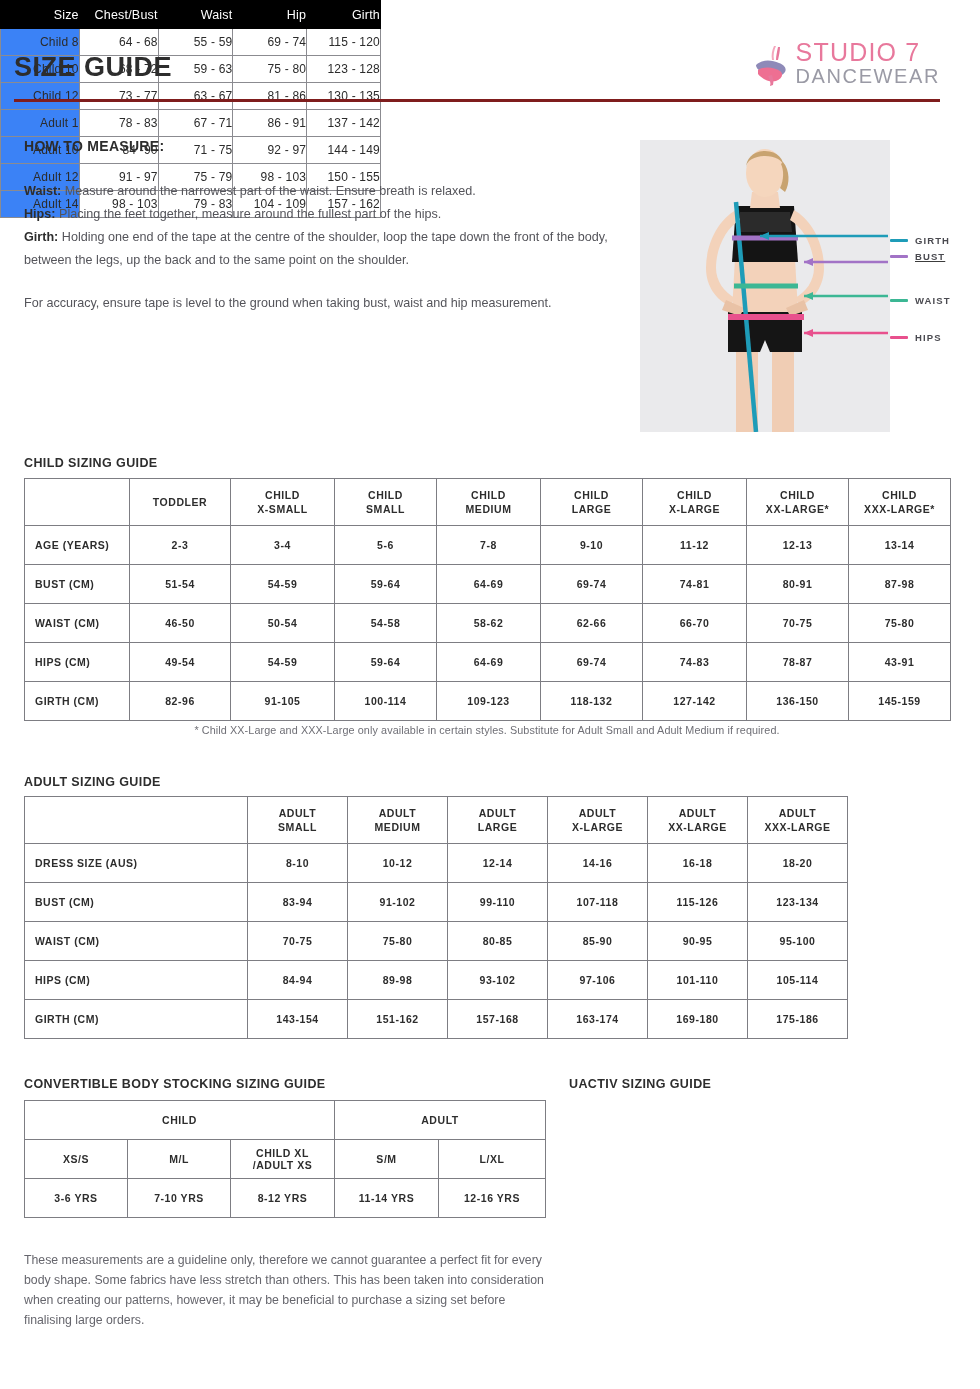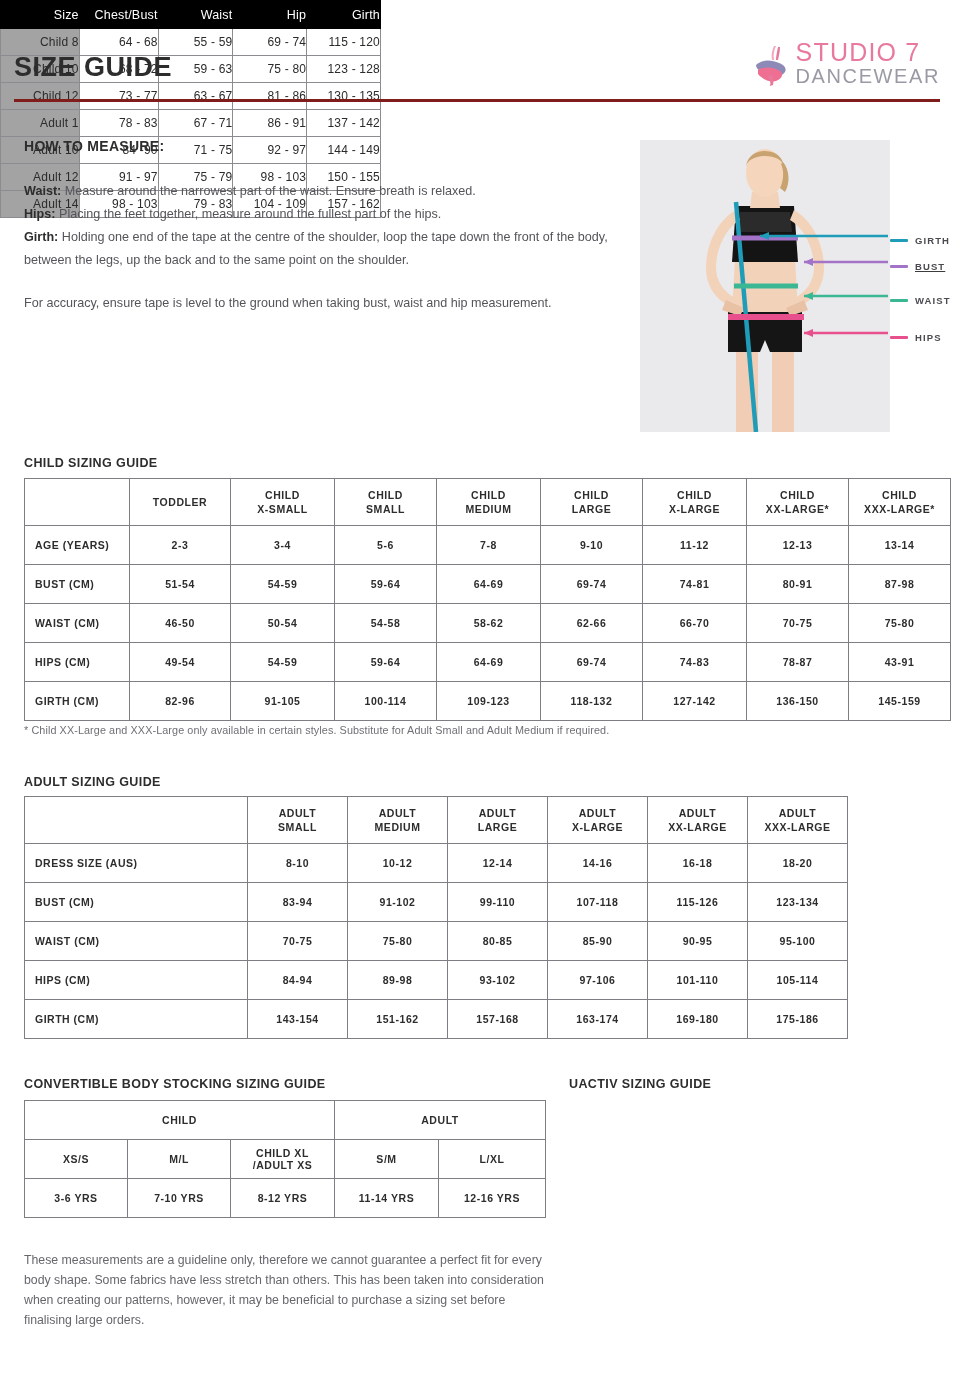--- a/index.html
+++ b/index.html
@@ -137,7 +137,7 @@
     background: #000000; color: #ffffff; border: 1px solid #000000;
     font-weight: normal; font-size: 12.5px; height: 28px;
   }
-  #uactiv-table td.sizecol { background: #a3a3a3; }
+  #uactiv-table td.sizecol { background: #3b82f6; }
 
   
   .please-note { position: absolute; left: 24px; top: 1250px; width: 530px; }

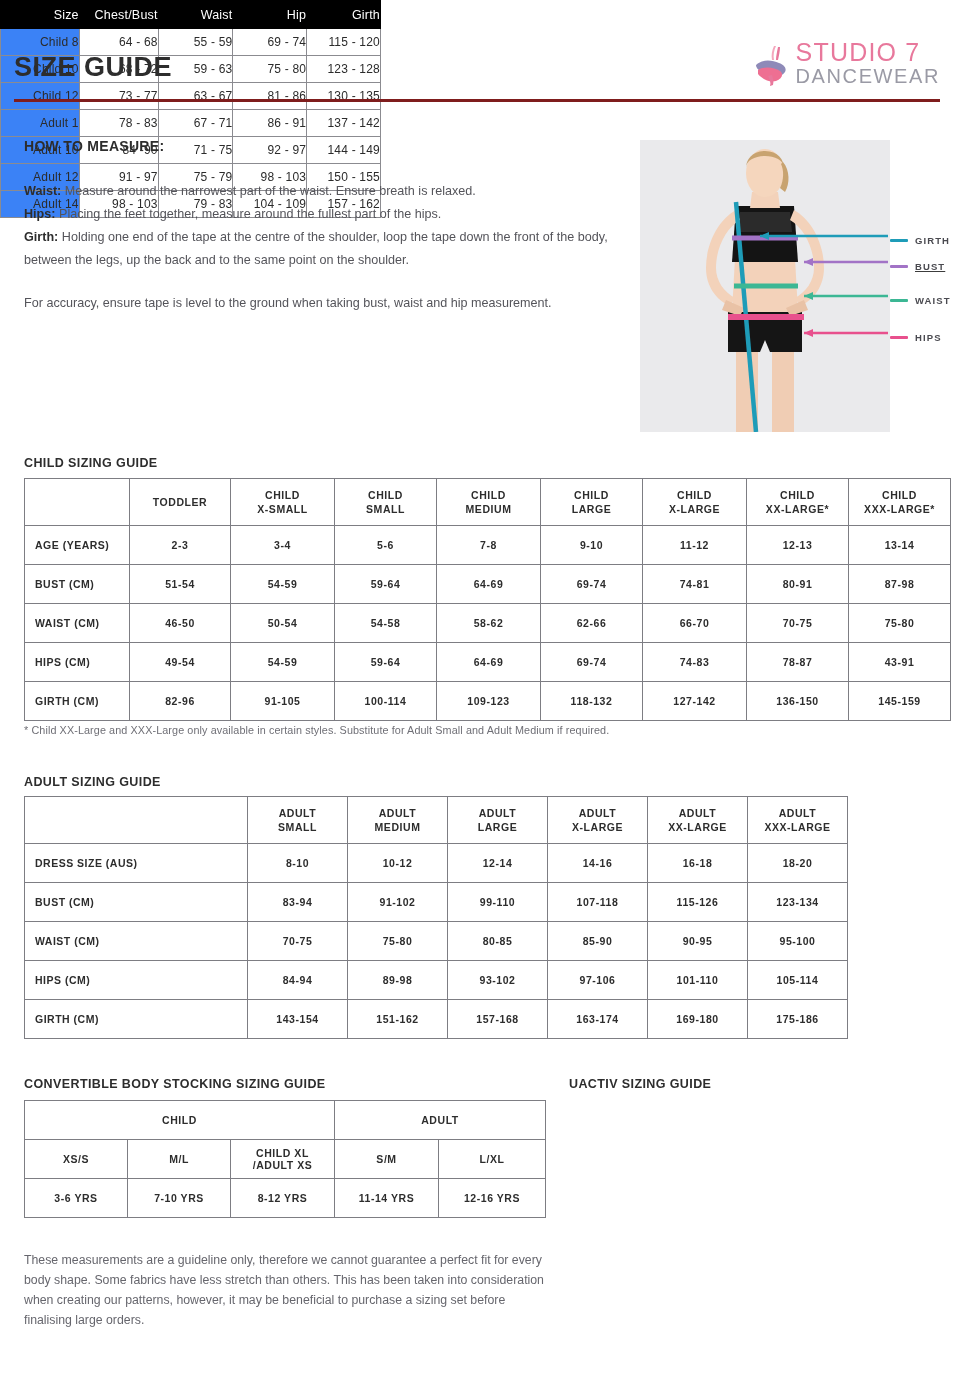--- a/index.html
+++ b/index.html
@@ -69,7 +69,7 @@
     color: #4a4a50; margin-left: 7px;
   }
   .co-girth { top: 95px; }
-  .co-bust  { top: 121px; text-decoration: underline; }
+  .co-bust  { top: 111px; text-decoration: underline; }
   .co-waist { top: 155px; }
   .co-hips  { top: 192px; }
 

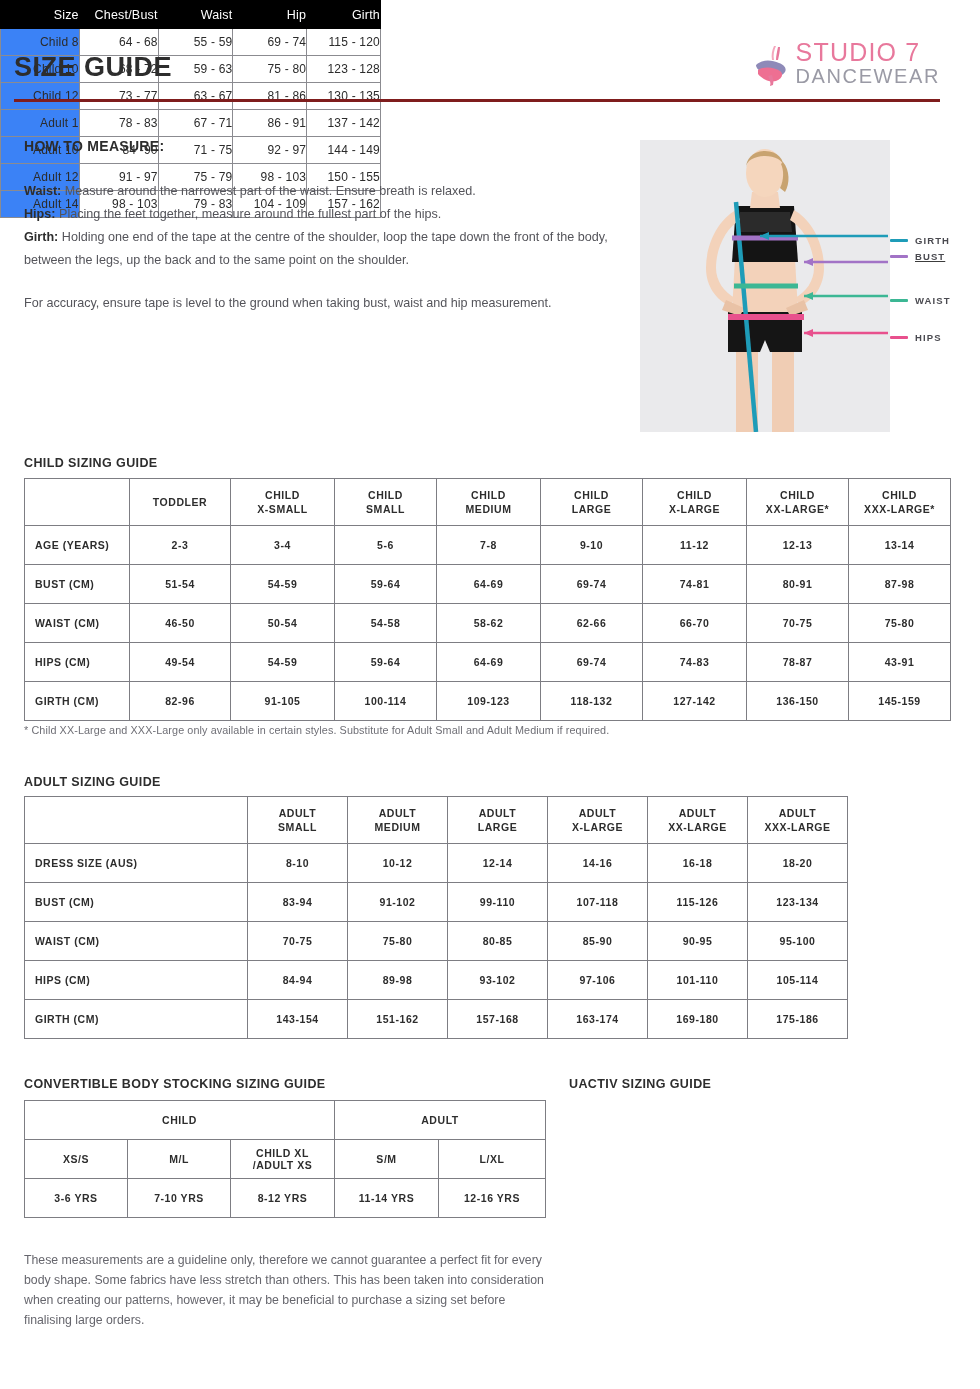--- a/index.html
+++ b/index.html
@@ -110,6 +110,7 @@
 
   .footnote {
     position: absolute; left: 24px; top: 724px; width: 926px;
+    text-align: center;
     font-size: 10.8px; color: #6f6f76; letter-spacing: 0.1px;
   }
 

